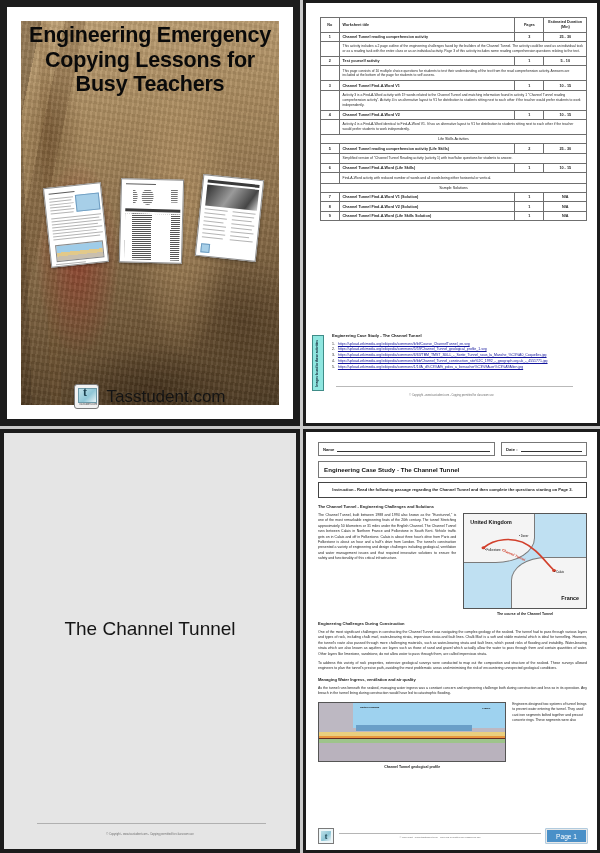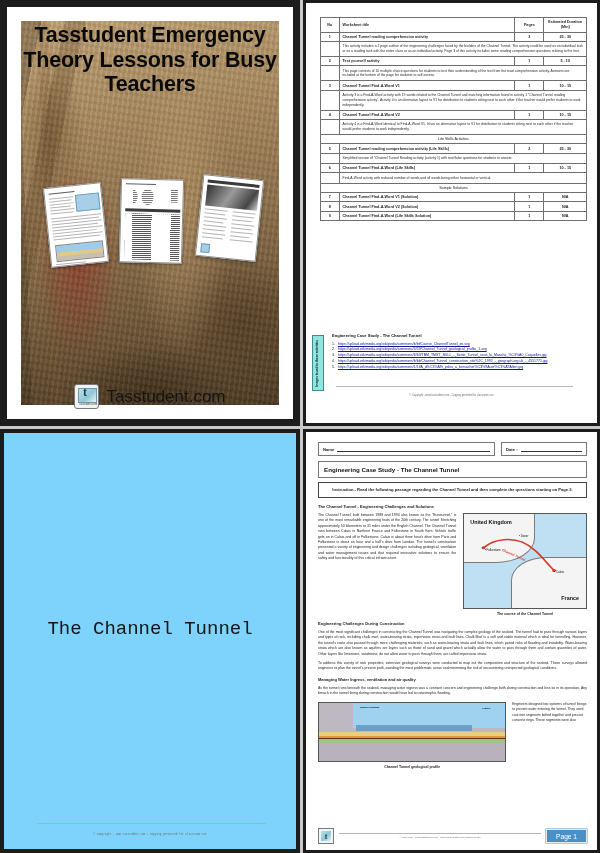--- a/index.html
+++ b/index.html
@@ -232,7 +232,7 @@
       <div class="cover-white">
         <div class="cover-img"></div>
 
-        <div class="cover-title">Tasstudent Emergency Theory Lessons for Busy Teachers</div>
+        <div class="cover-title">Engineering Emergency Copying Lessons for Busy Teachers</div>
 
         <div class="thumbs">
           <div class="thumb tA">

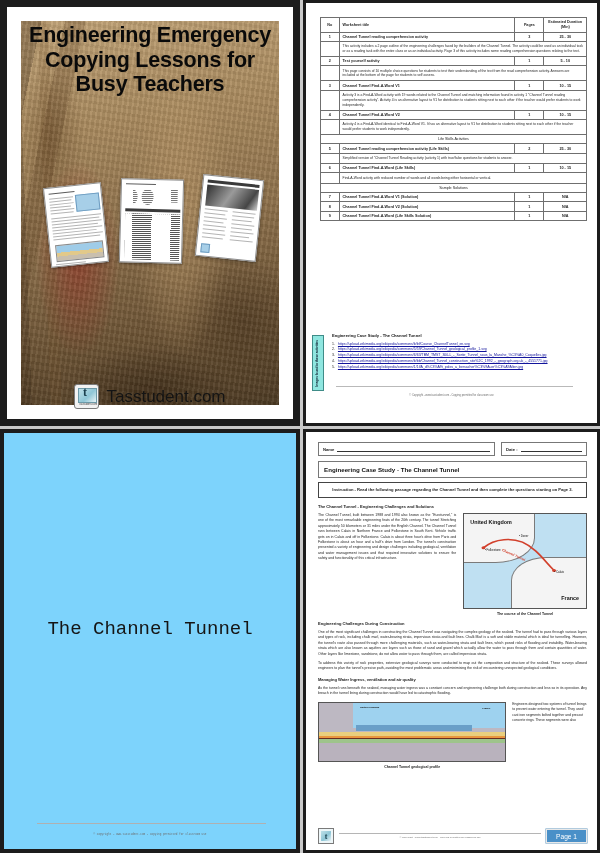--- a/index.html
+++ b/index.html
@@ -130,7 +130,7 @@
   .ftr-rule{ position:absolute; left:30px; right:24px; bottom:36px; height:1px; background:#b9b9b9; }
 
   
-  .blank-page { position:absolute; inset:0; background:#7dd3fc;font-family:Liberation Mono, monospace; }
+  .blank-page { position:absolute; inset:0; background:#e5e5e5; }
   .blank-title {
     position:absolute; left:0; right:0; top:185px; text-align:center;
     font-size:19px; color:#151515;

